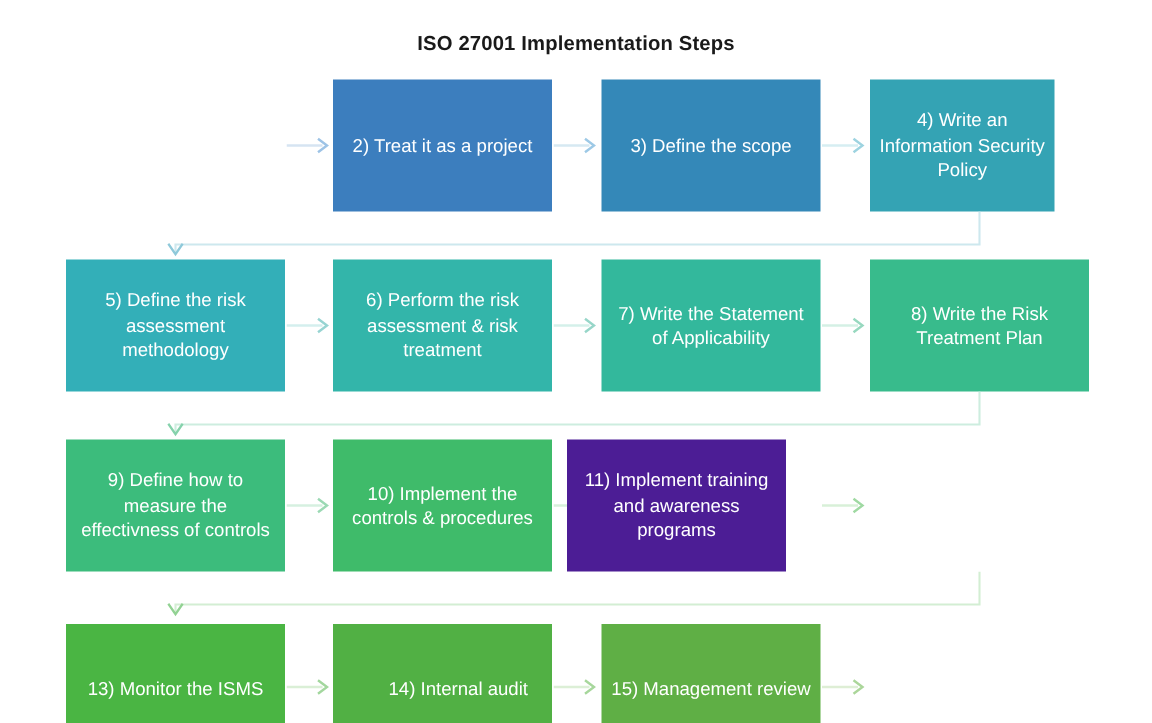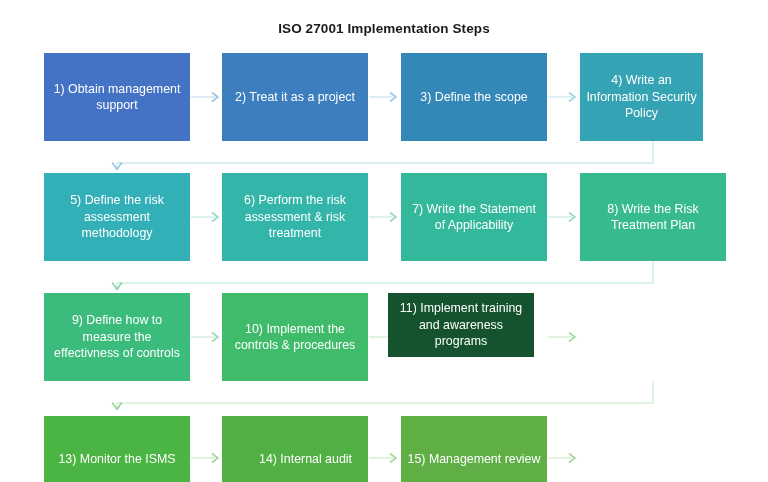--- a/index.html
+++ b/index.html
@@ -75,9 +75,6 @@
 
   <div id="diagram-title">ISO 27001 Implementation Steps</div>
 
-  <div class="step-box" style="left:44px;  top:33px;  width:146px; height:88px; background:#4472C4;">
-    <span class="step-label">1) Obtain management support</span>
-  </div>
 
   <div class="arrow-h" style="left:191px; top:71px; width:31px;">
     <svg width="31" height="12" viewBox="0 0 31 12">

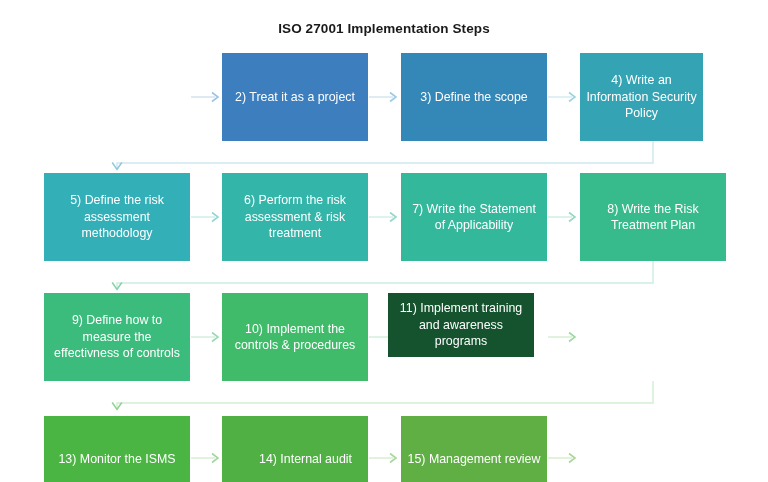--- a/index.html
+++ b/index.html
@@ -182,7 +182,7 @@
     </svg>
   </div>
 
-  <div class="step-box" style="left:388px; top:273px; width:146px; height:64px; background:#14532d;">
+  <div class="step-box" style="left:378px; top:273px; width:146px; height:88px; background:#4c1d95;">
     <span class="step-label">11) Implement training and awareness programs</span>
   </div>
 

